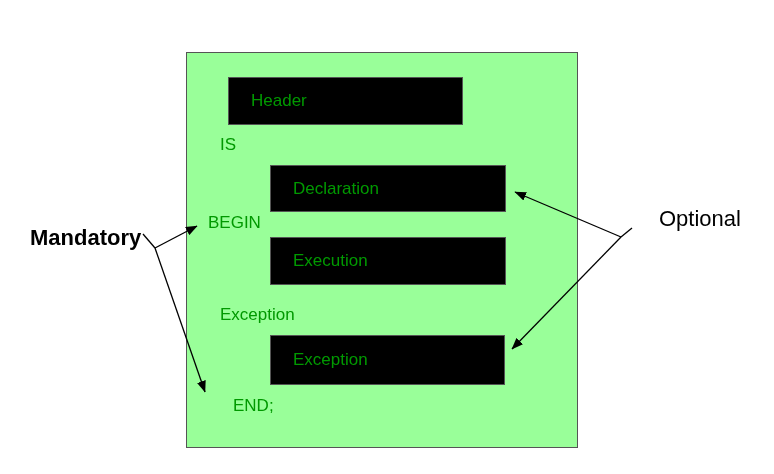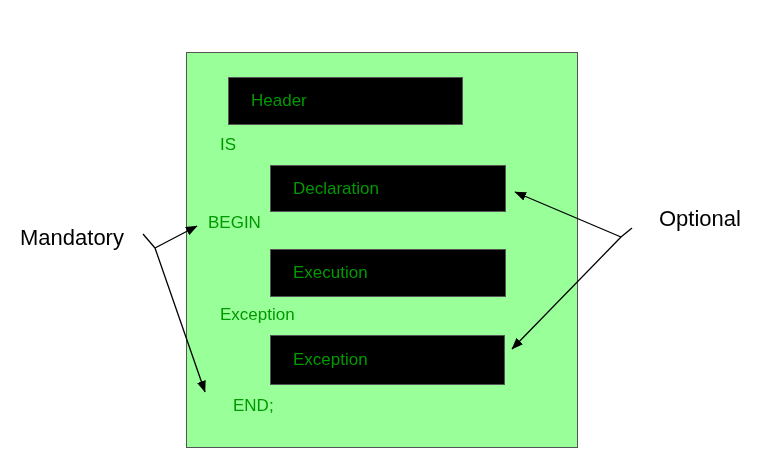--- a/index.html
+++ b/index.html
@@ -80,7 +80,7 @@
   #kw-exception { left: 220px; top: 305px; }
   #kw-end       { left: 233px; top: 396px; }
 
-  #label-mandatory { left: 20px;  top: 225px; }
+  #label-mandatory { left: 30px;  top: 225px; font-weight: bold; }
   #label-optional  { left: 636px; top: 206px; margin-left: 23px; }
 </style>
 </head>

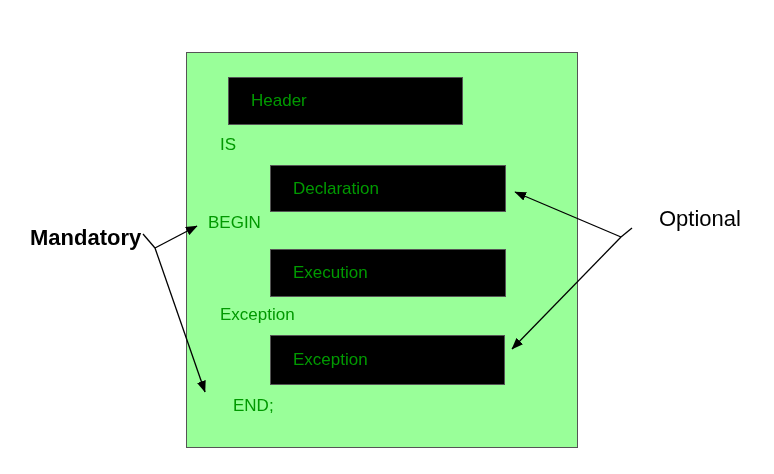--- a/index.html
+++ b/index.html
@@ -72,7 +72,7 @@
   
   #block-header      { left: 228px; top: 77px;  width: 235px; height: 48px; }
   #block-declaration { left: 270px; top: 165px; width: 236px; height: 47px; }
-  #block-execution   { left: 270px; top: 249px; width: 236px; height: 48px; }
+  #block-execution   { left: 270px; top: 237px; width: 236px; height: 48px; }
   #block-exception   { left: 270px; top: 335px; width: 235px; height: 50px; }
 
   #kw-is        { left: 220px; top: 135px; }

